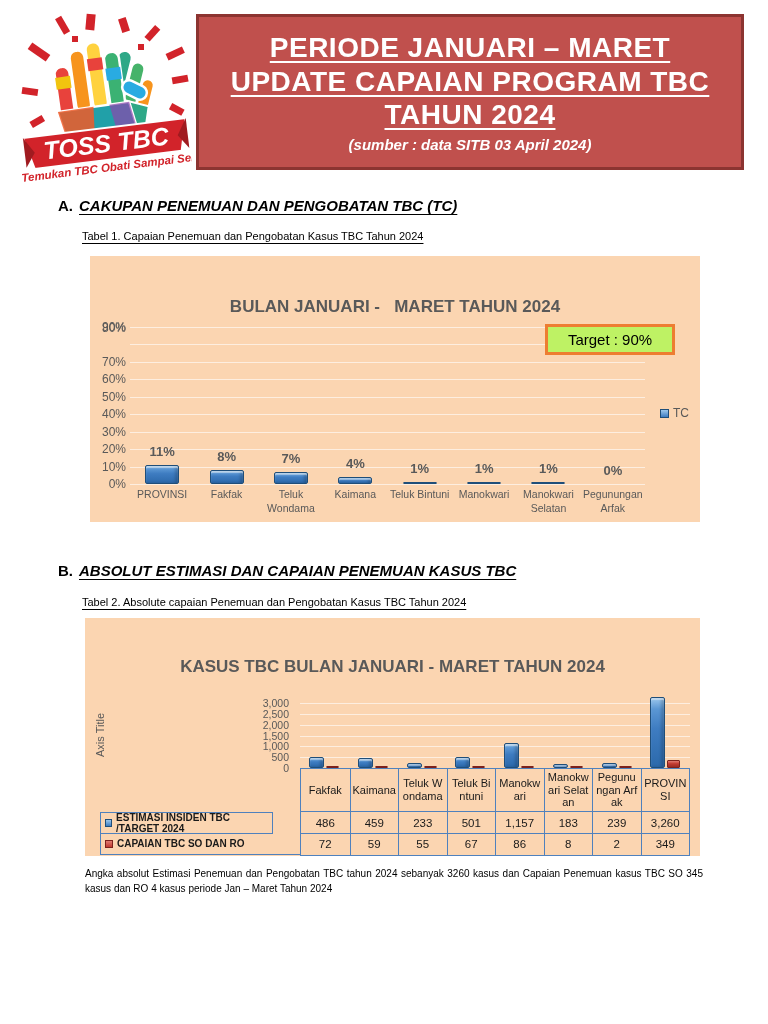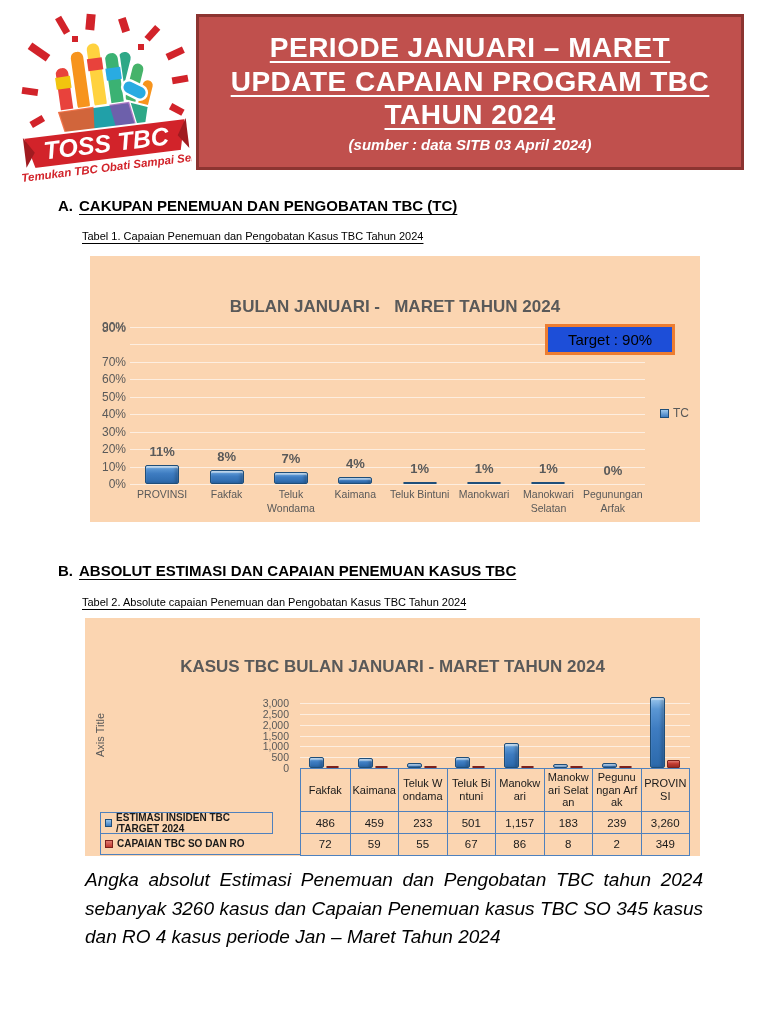--- a/index.html
+++ b/index.html
@@ -28,7 +28,7 @@
   
   .sec-head{font-size:15px;font-weight:bold;}
   .sec-head .h-lbl{margin-right:6px;}
-  .sec-head .h-txt{text-decoration:underline;text-underline-offset:3px;}
+  .sec-head .h-txt{text-decoration:underline;text-underline-offset:3px;font-style:italic;}
   .caption{font-size:11px;text-decoration:underline;text-underline-offset:3px;}
 
   

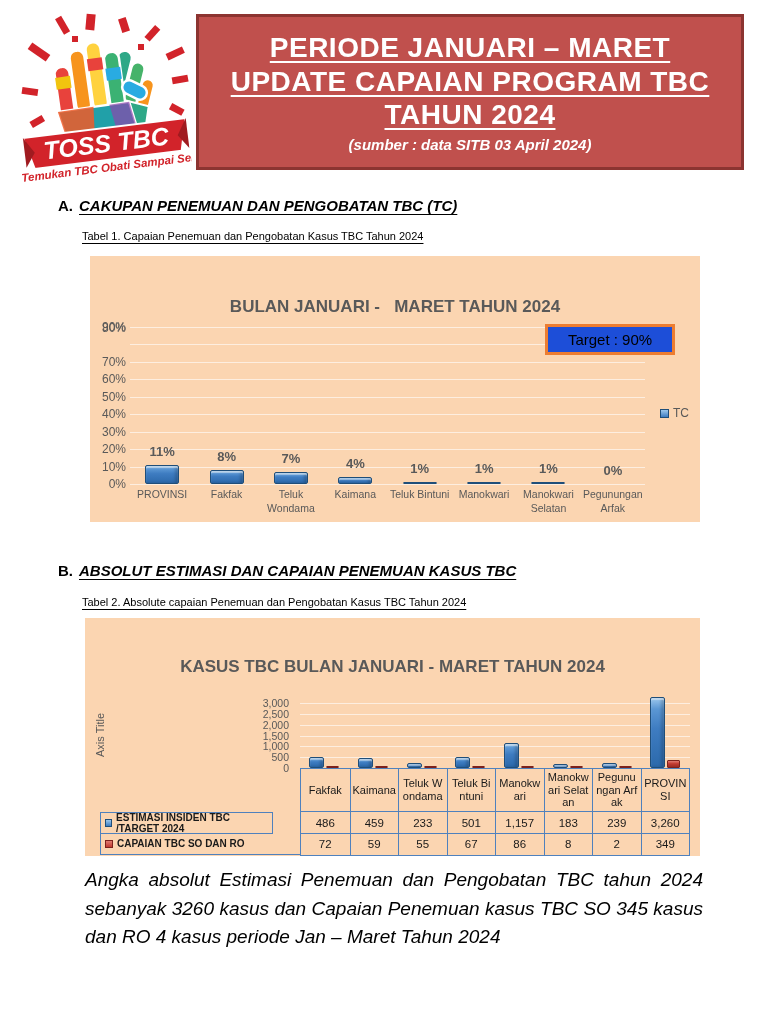--- a/index.html
+++ b/index.html
@@ -60,7 +60,7 @@
   .key.red{background:linear-gradient(180deg,#e07a70,var(--bar-red,#c23a30));border-color:#7c221c;}
 
   .target-box{
-    background:#1d4ed8;border:3px solid var(--target-border,#ed7d31);box-sizing:border-box;
+    background:#bef264;border:3px solid var(--target-border,#ed7d31);box-sizing:border-box;
     display:flex;align-items:center;justify-content:center;font-size:15px;color:#000;
   }
 

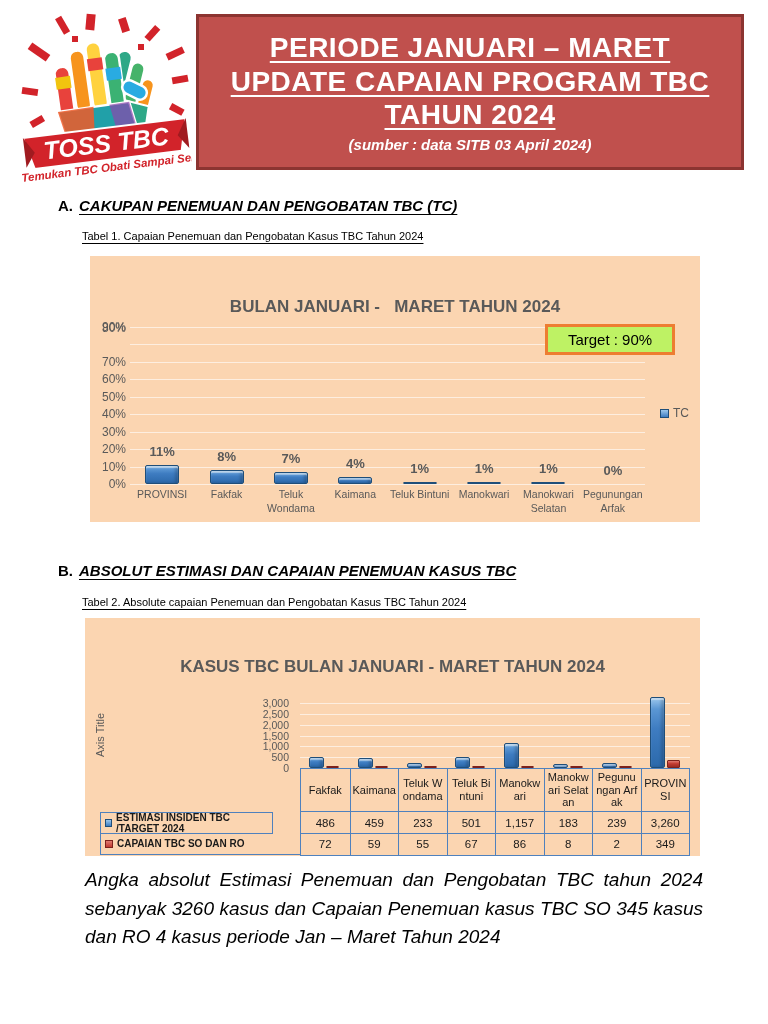--- a/index.html
+++ b/index.html
@@ -82,7 +82,7 @@
   }
   .t2-label .key{width:8px;height:8px;}
 
-  .foot-par{font-size:19px;line-height:1.5;text-align:justify;font-style:italic;}
+  .foot-par{font-size:10px;line-height:1.5;text-align:justify;}
 </style>
 </head>
 <body>

